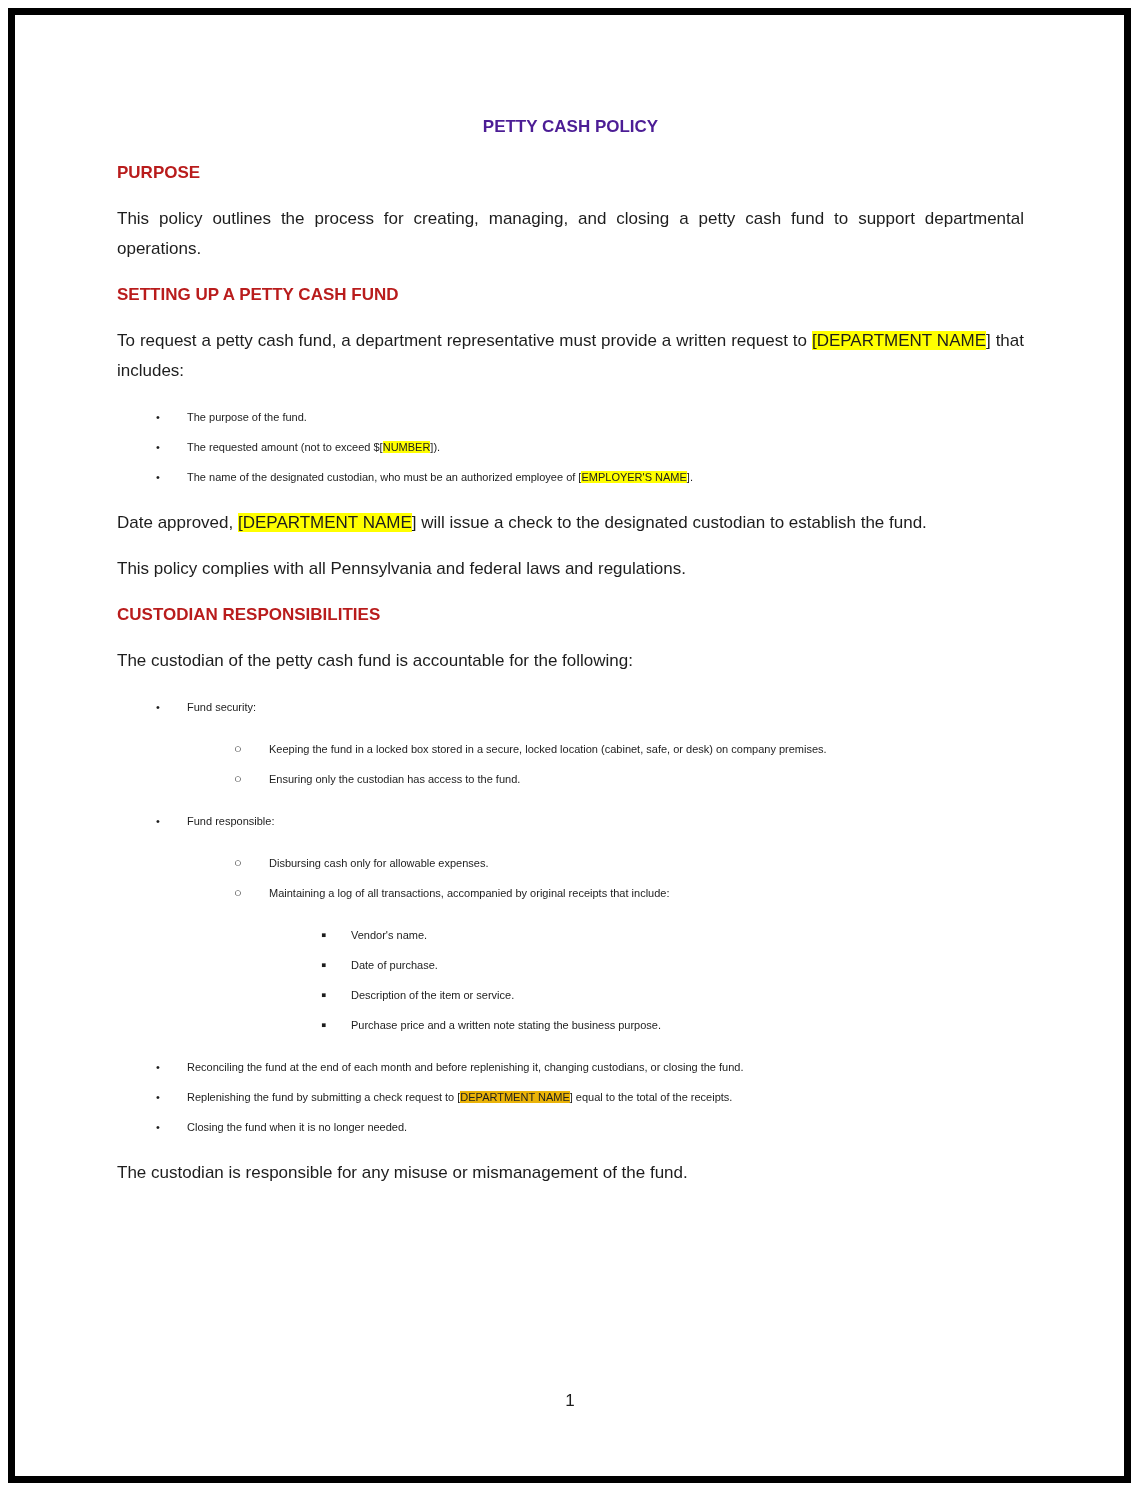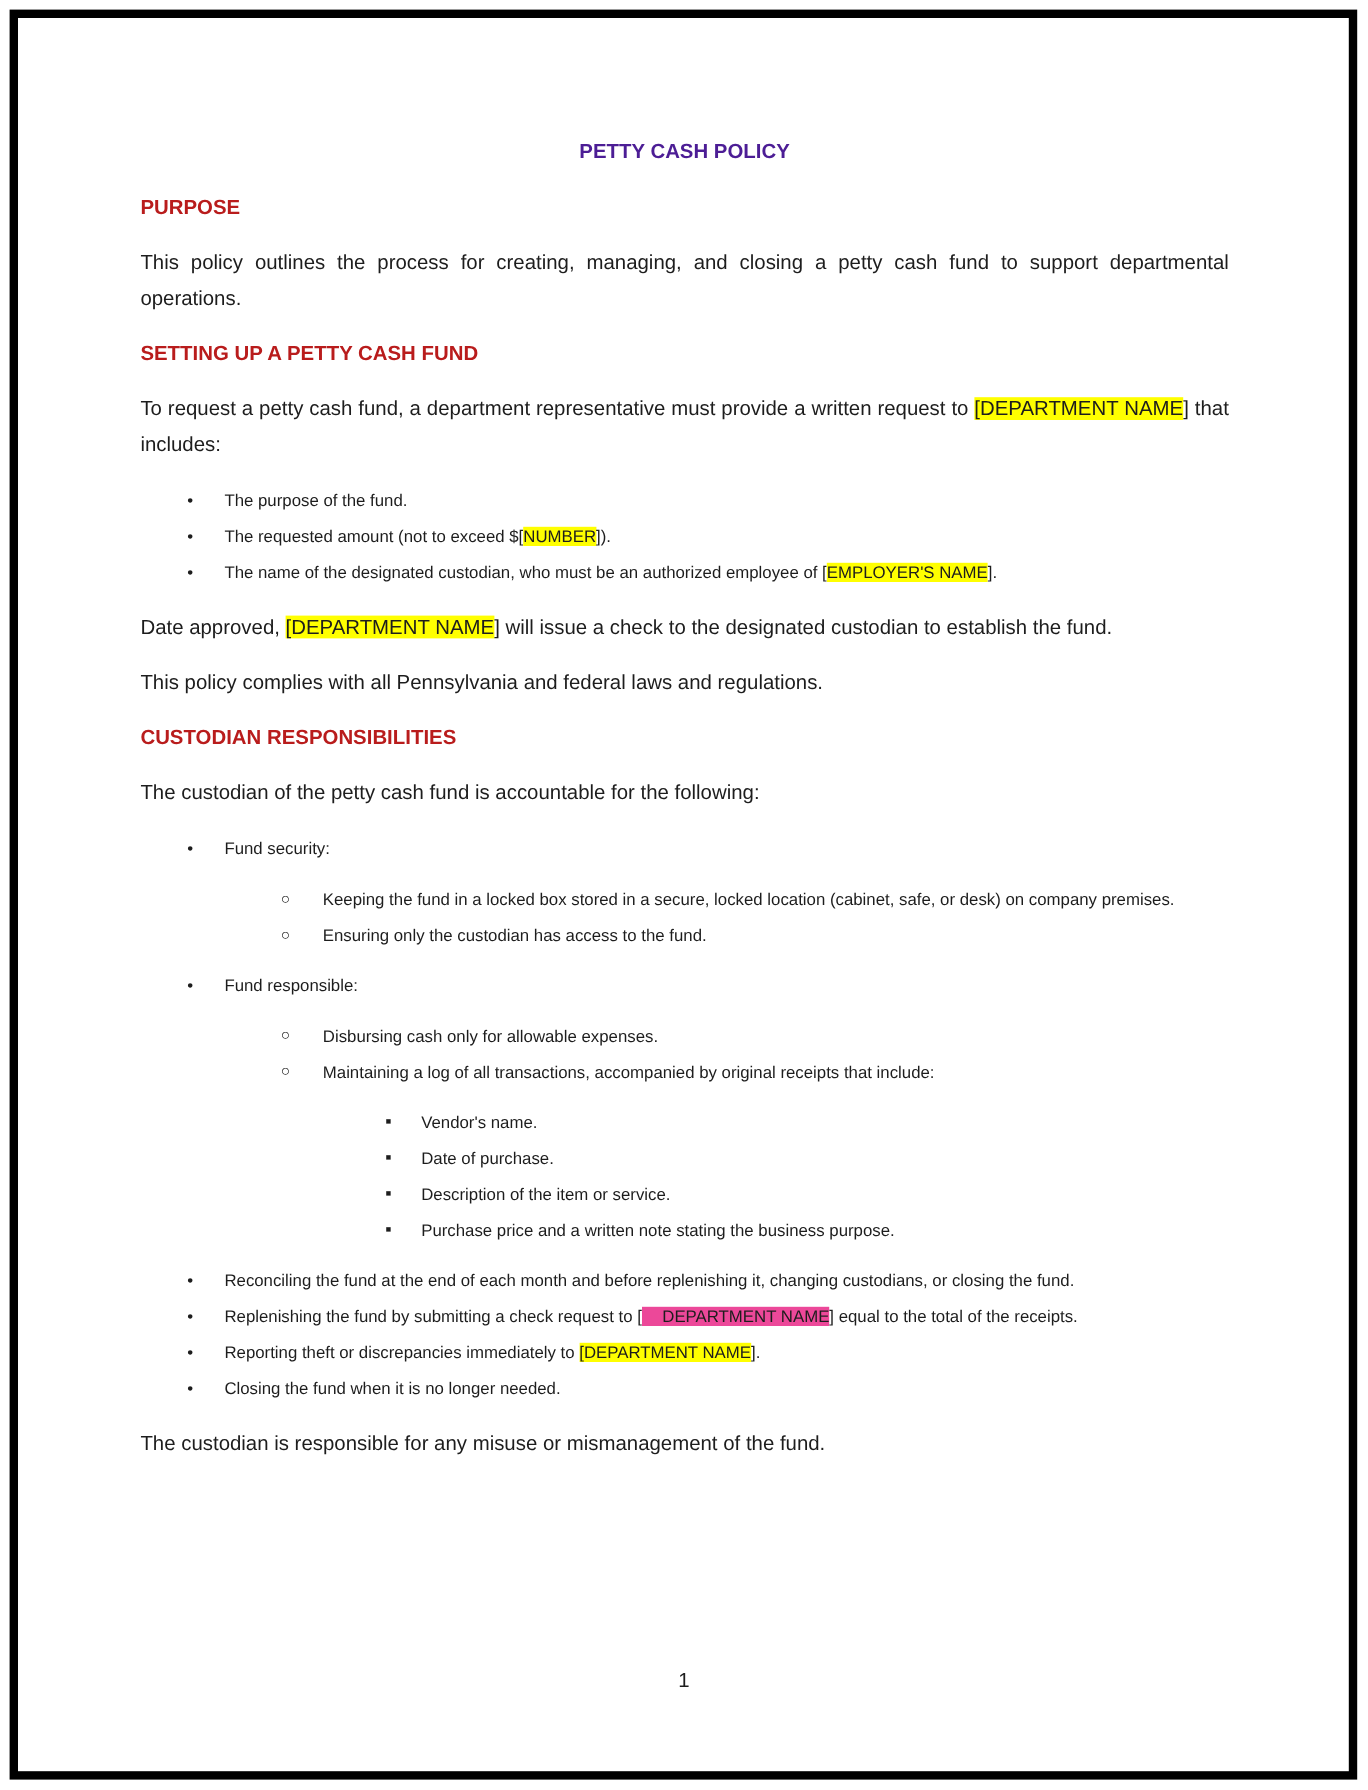--- a/index.html
+++ b/index.html
@@ -44,7 +44,7 @@
     position: relative;
     padding-left: 70px;
     text-align: justify;
-    font-size: 14px;
+    font-size: 11px;
     line-height: 30px;
   }
   ul.lvl1 > li::before {

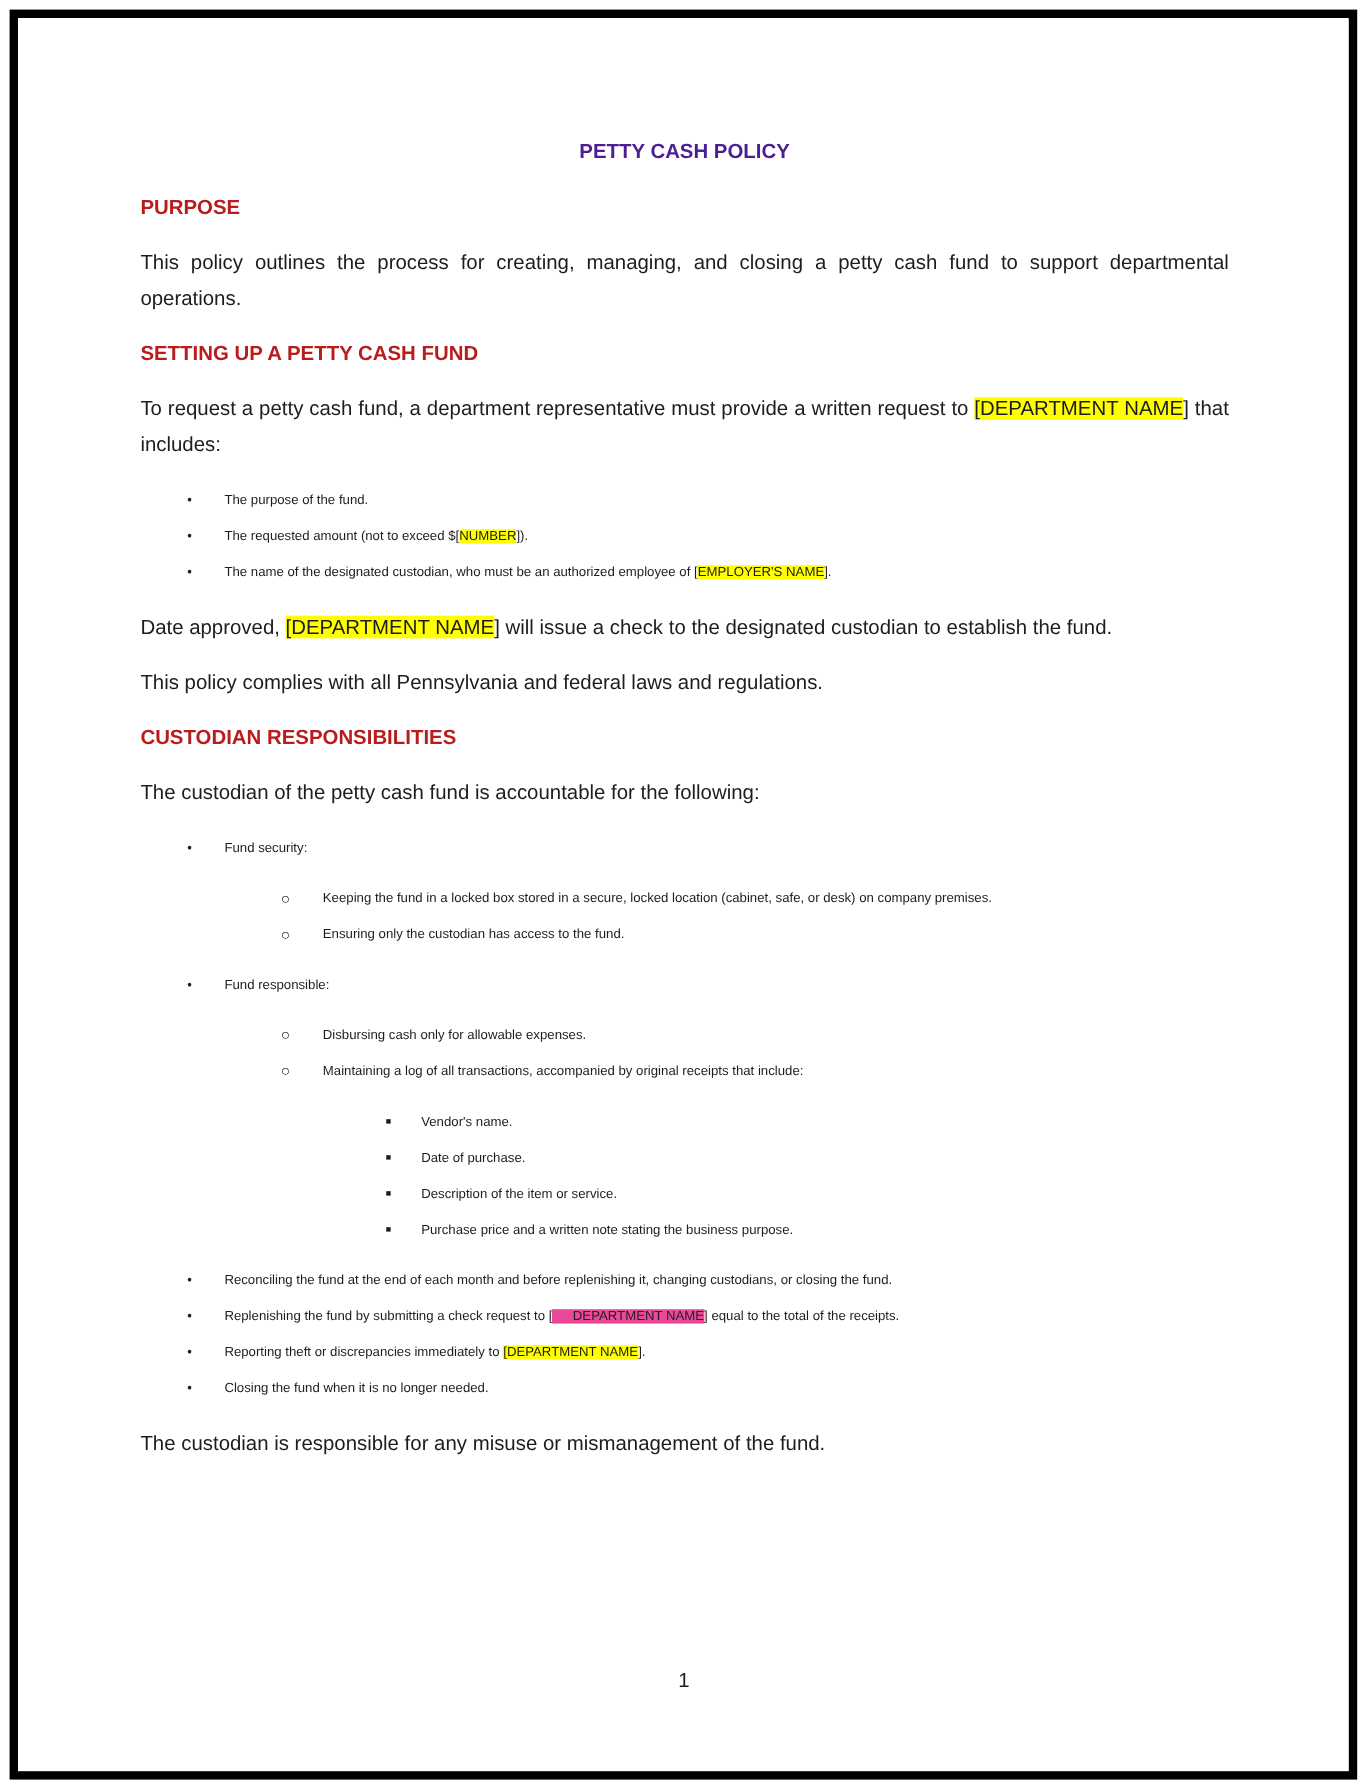--- a/index.html
+++ b/index.html
@@ -140,7 +140,7 @@
       </ul>
     </li>
     <li><span>Reconciling the fund at the end of each month and before replenishing it, changing custodians, or closing the fund.</span></li>
-    <li><span>Replenishing the fund by submitting a check request to [</span><span class="hl" style="background: #ec4899; padding-left: 17px;">DEPARTMENT NAME</span><span>] equal to the total of the receipts.</span></li>
+    <li><span>Replenishing the fund by submitting a check request to [</span><span class="hl" style="background: #eab308;">DEPARTMENT NAME</span><span>] equal to the total of the receipts.</span></li>
     <li><span>Reporting theft or discrepancies immediately to </span><span class="hl" style="background: rgb(255, 255, 0);">[DEPARTMENT NAME</span><span>].</span></li>
     <li><span>Closing the fund when it is no longer needed.</span></li>
   </ul>

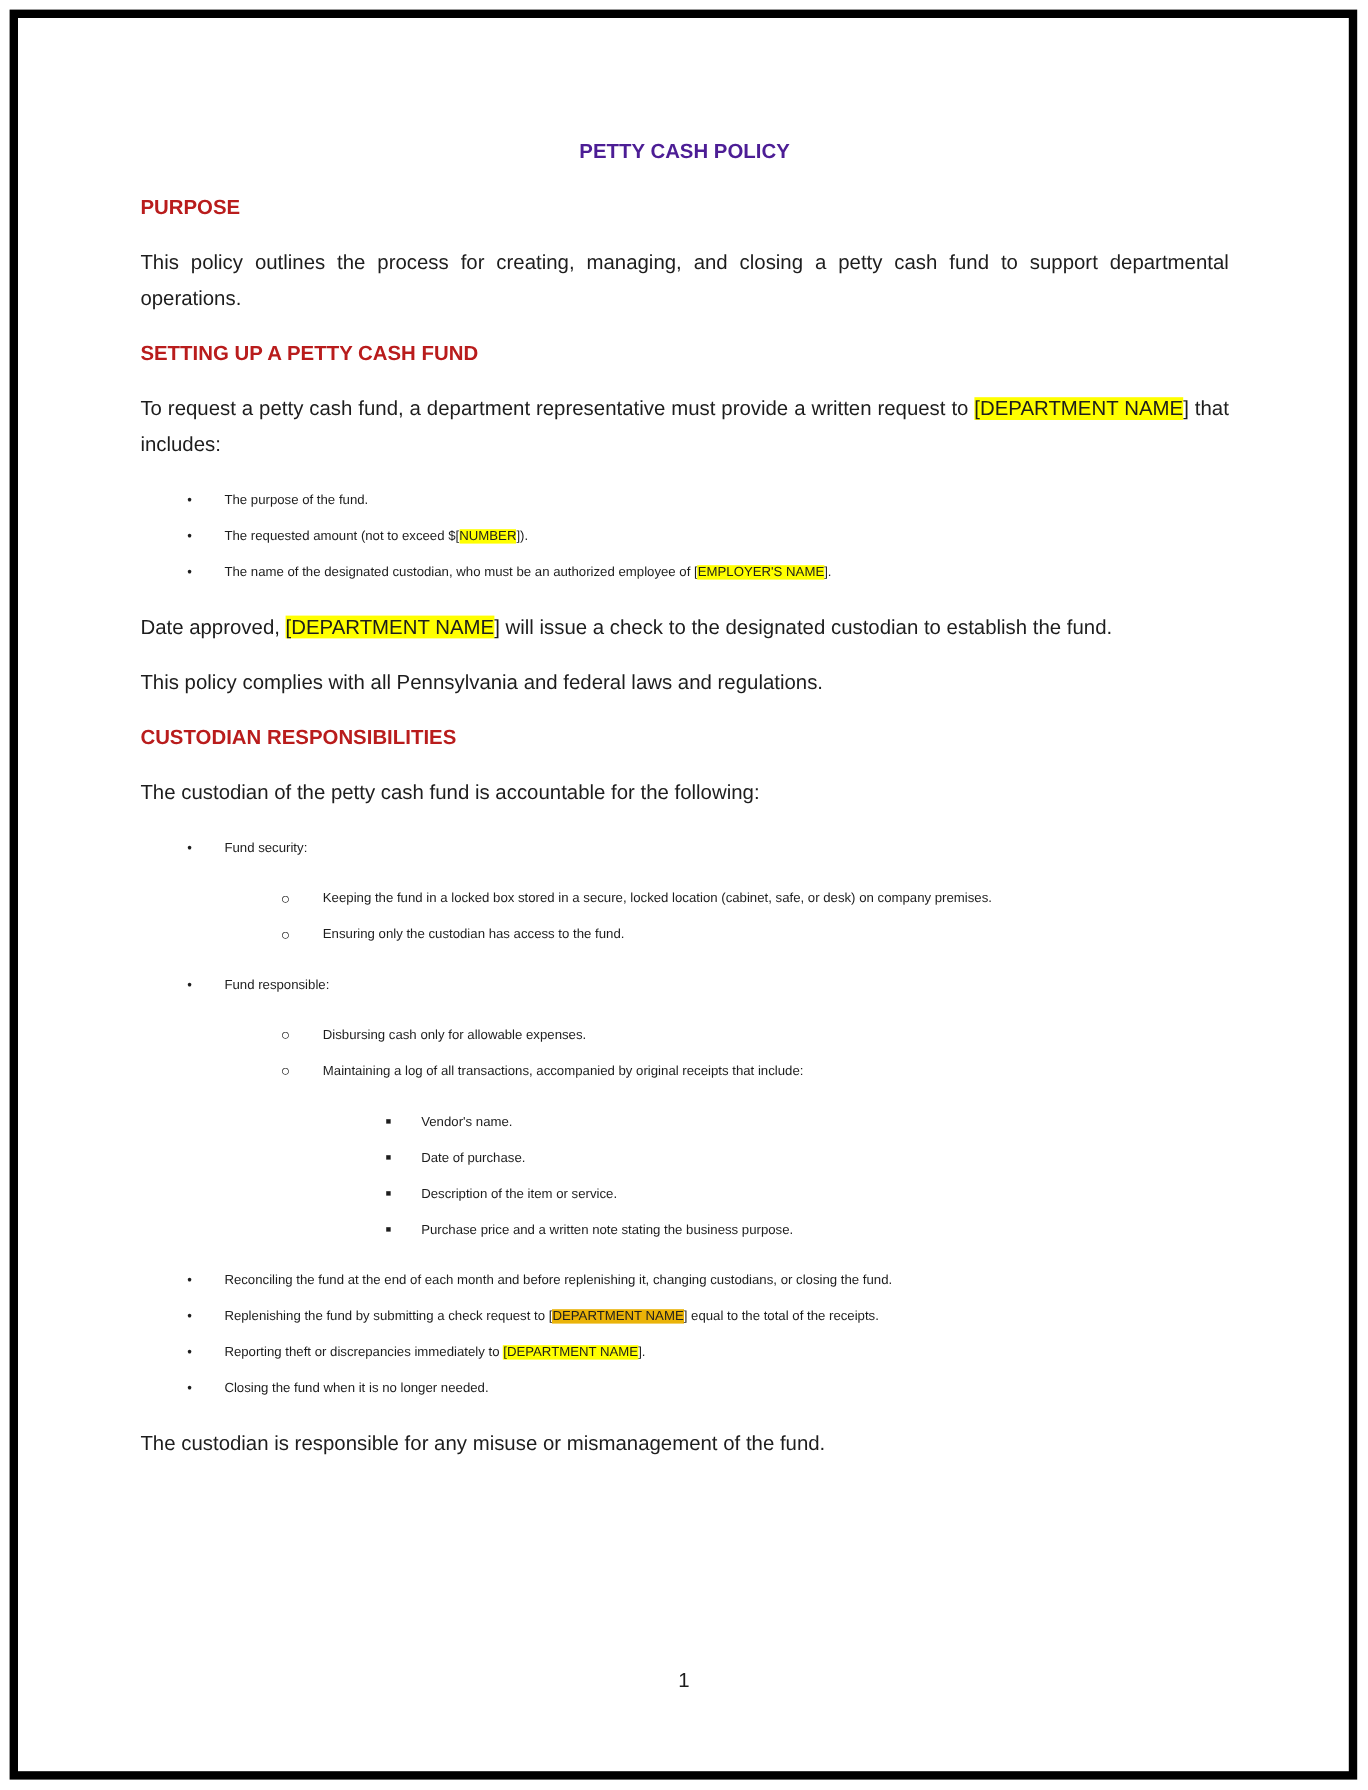--- a/index.html
+++ b/index.html
@@ -141,7 +141,6 @@
     </li>
     <li><span>Reconciling the fund at the end of each month and before replenishing it, changing custodians, or closing the fund.</span></li>
     <li><span>Replenishing the fund by submitting a check request to [</span><span class="hl" style="background: #eab308;">DEPARTMENT NAME</span><span>] equal to the total of the receipts.</span></li>
-    <li><span>Reporting theft or discrepancies immediately to </span><span class="hl" style="background: rgb(255, 255, 0);">[DEPARTMENT NAME</span><span>].</span></li>
     <li><span>Closing the fund when it is no longer needed.</span></li>
   </ul>
 

